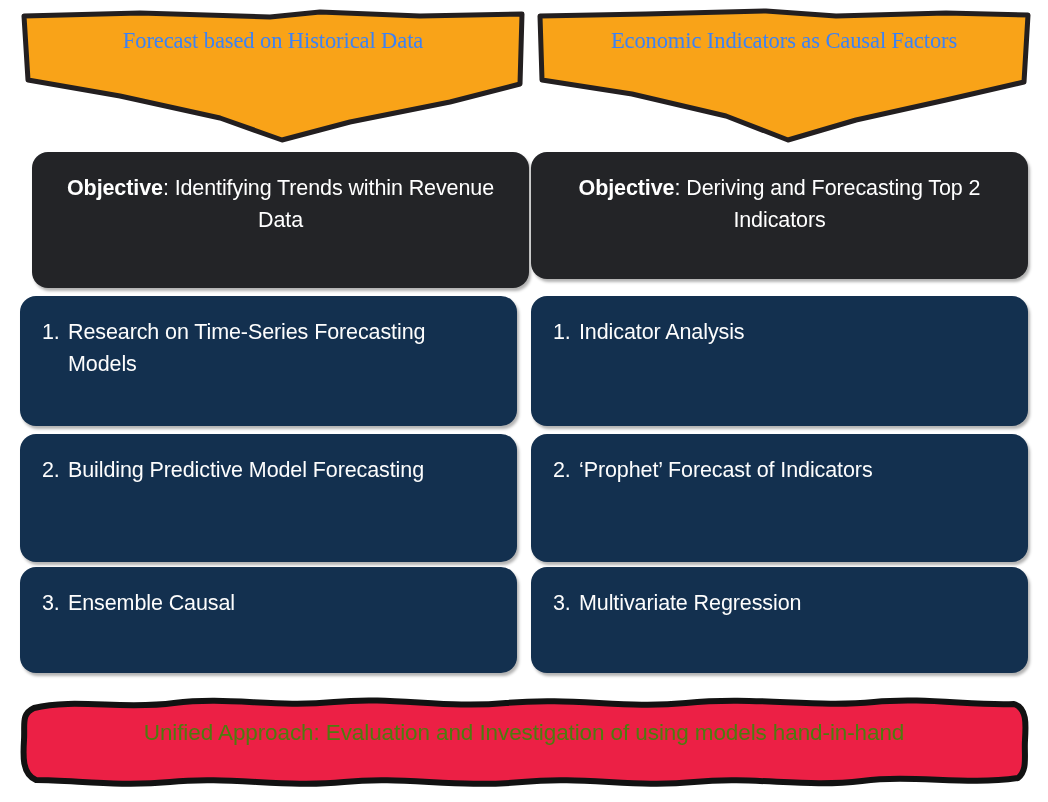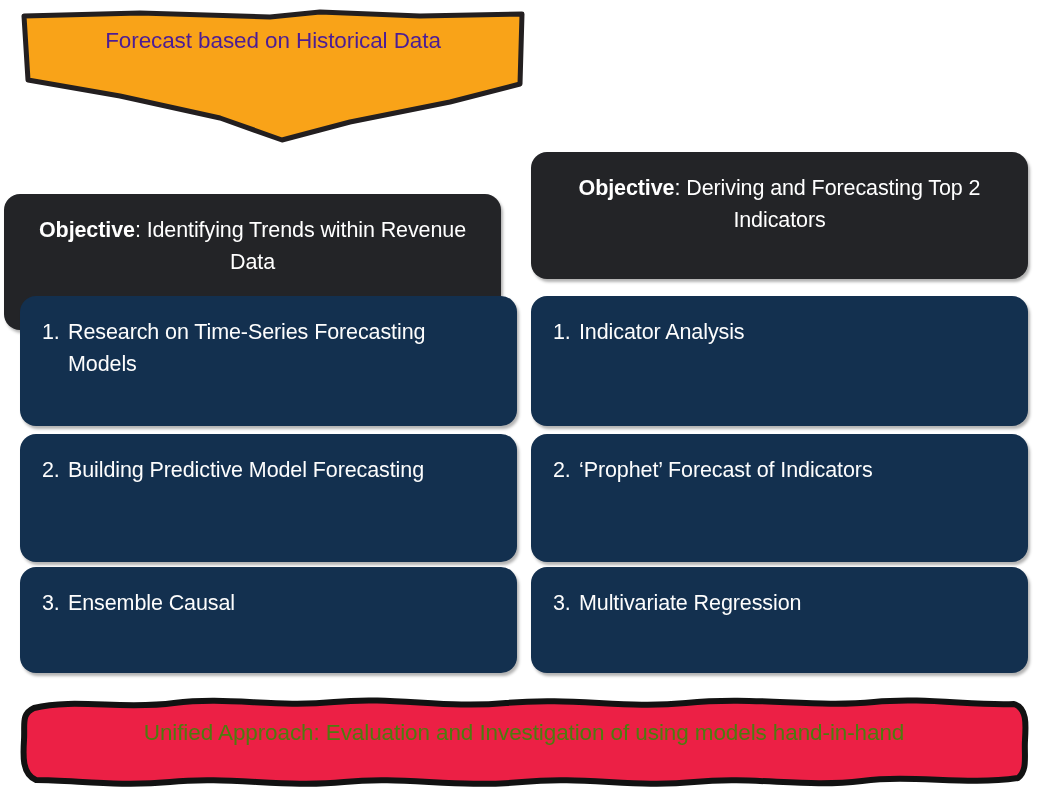--- a/index.html
+++ b/index.html
@@ -20,11 +20,12 @@
     left:0;right:0;
     top:18px;
     text-align:center;
-    color:#4c1d95;
+    color:#3b82f6;
     font-size:22.5px;
     letter-spacing:-0.1px;
     white-space:nowrap;
     pointer-events:none;
+    font-family:Liberation Serif, serif;
   }
 
   

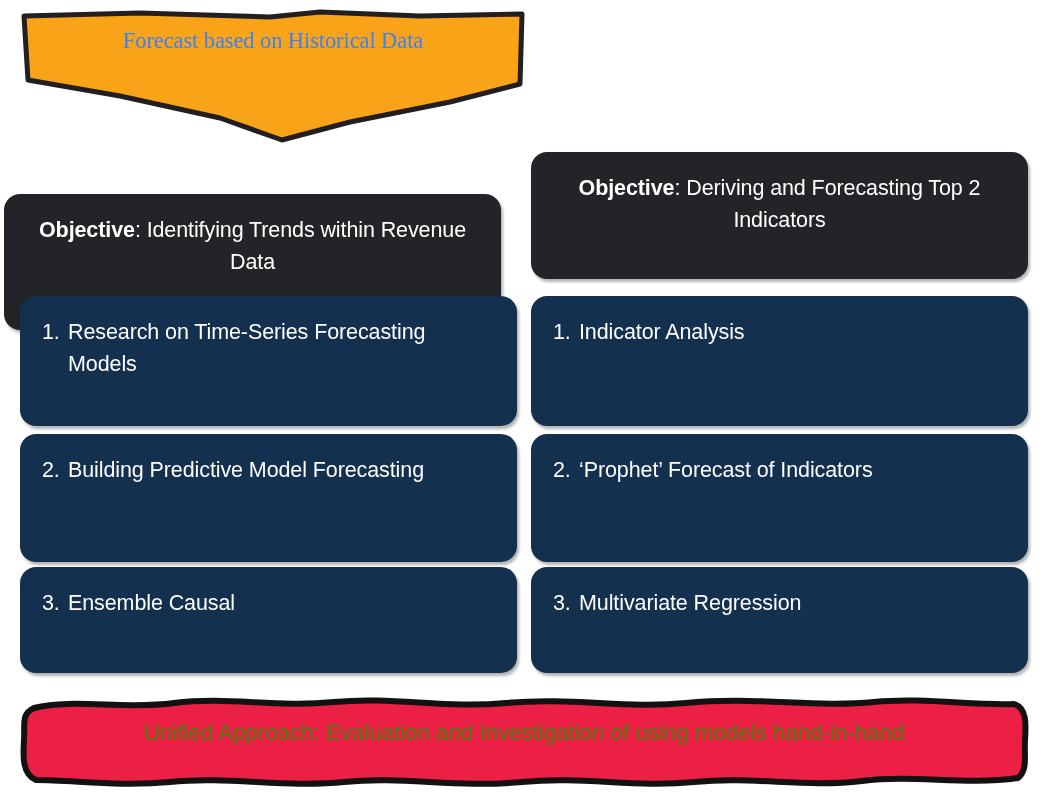--- a/index.html
+++ b/index.html
@@ -98,6 +98,12 @@
     <div class="arrow-label">Forecast based on Historical Data</div>
   </div>
 
+  <div class="arrow-wrap" style="left:536px;top:10px;width:496px;height:132px;">
+    <svg width="496" height="132" viewBox="0 0 496 132" xmlns="http://www.w3.org/2000/svg">
+      <path d="M4,6 L110,4 L230,1 L300,6 L410,3 L492,5 L488,72 L410,90 L320,110 L252,130 L190,106 L96,84 L6,70 Z" fill="#F9A318" stroke="#231F20" stroke-width="5" stroke-linejoin="round"></path>
+    </svg>
+    <div class="arrow-label">Economic Indicators as Causal Factors</div>
+  </div>
 
   <div class="card objective-card" style="left:4px;top:152px;width:497px;height:136px;margin-top:42px;">
     <div class="objective-text">

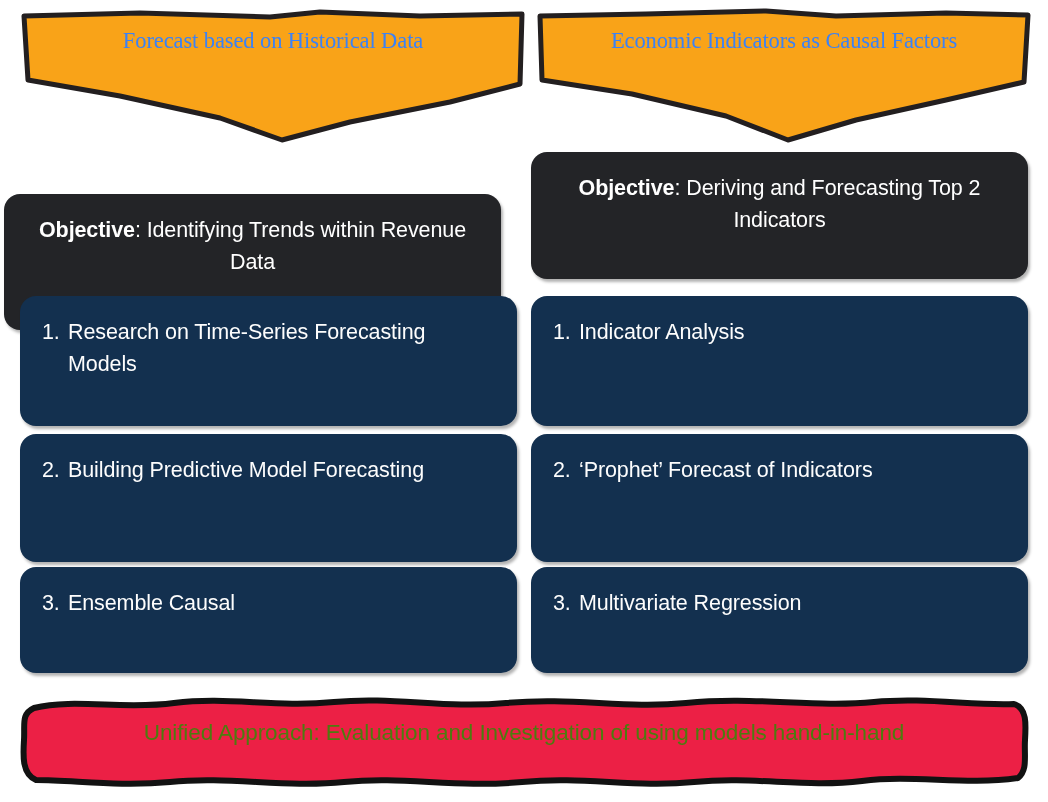--- a/index.html
+++ b/index.html
@@ -105,7 +105,7 @@
     <div class="arrow-label">Economic Indicators as Causal Factors</div>
   </div>
 
-  <div class="card objective-card" style="left:4px;top:152px;width:497px;height:136px;margin-top:42px;">
+  <div class="card objective-card" style="left:32px;top:152px;width:497px;height:136px;">
     <div class="objective-text">
       <b>Objective</b><span>:</span>
       <span>Identifying Trends within Revenue Data</span>

